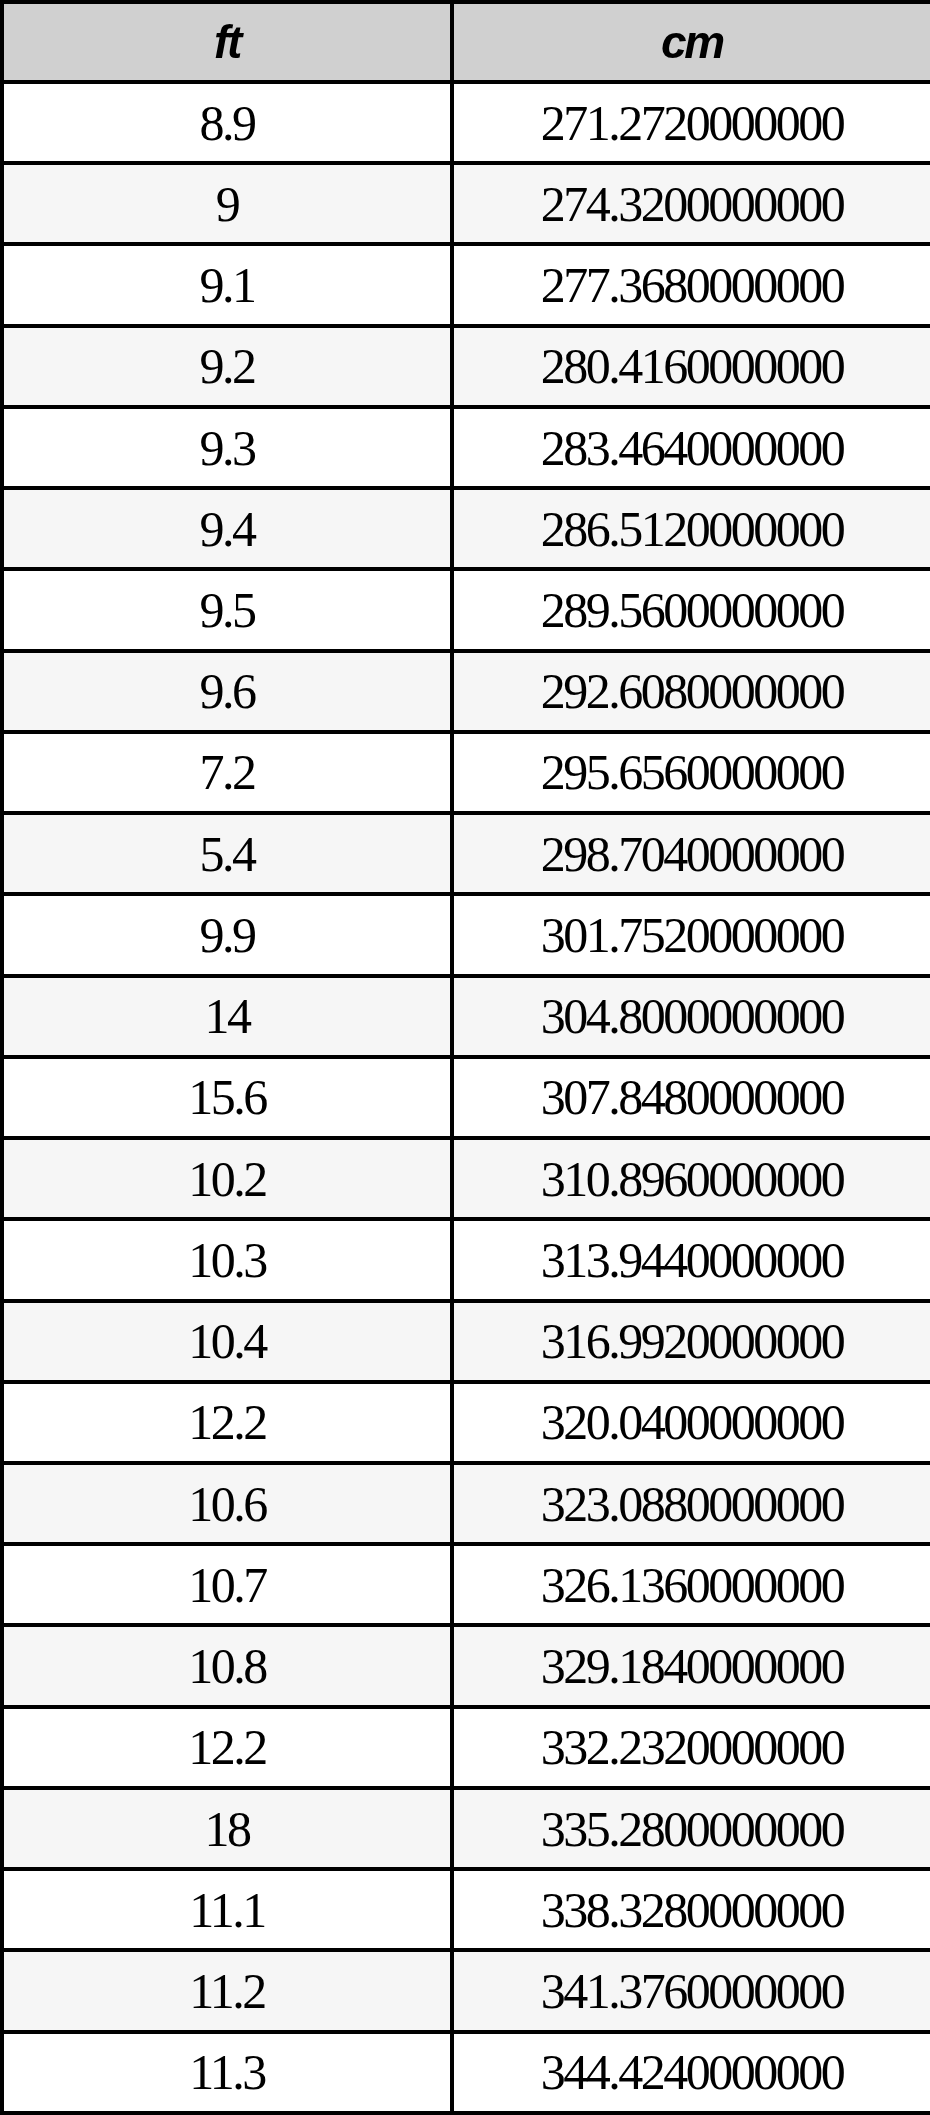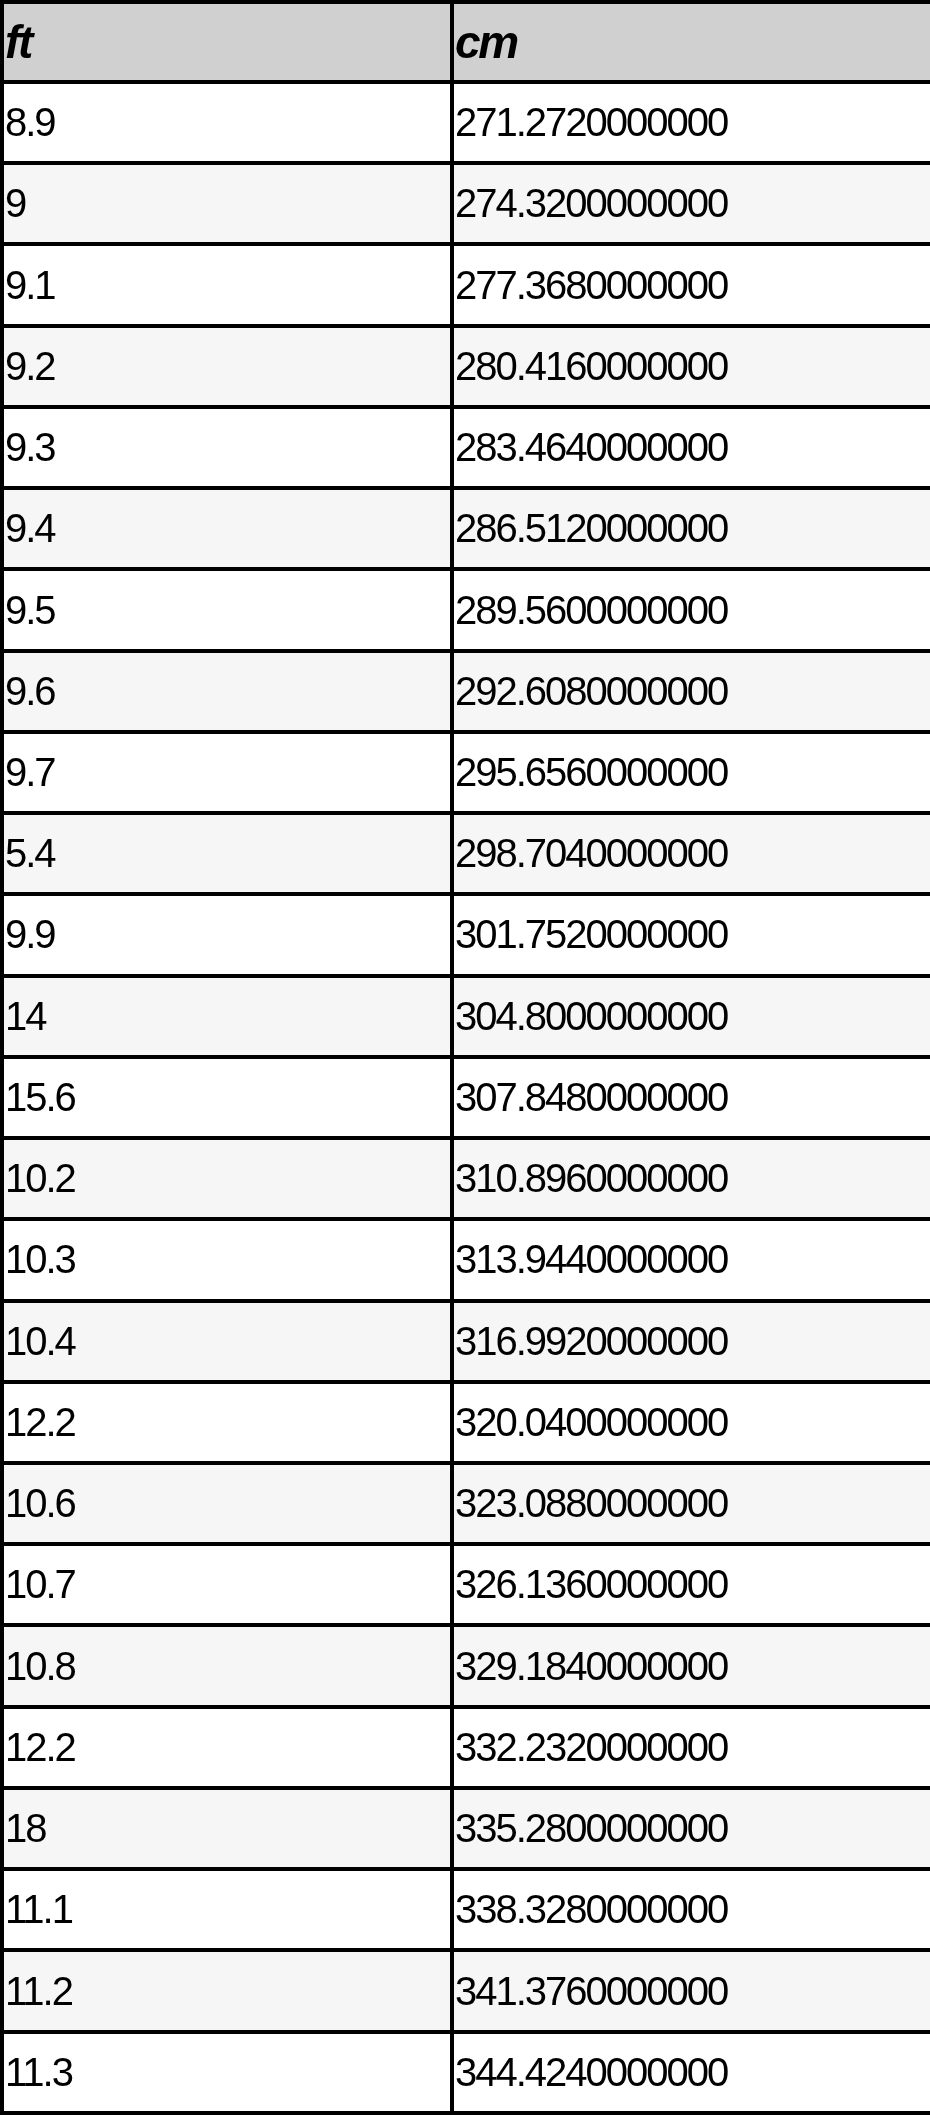--- a/index.html
+++ b/index.html
@@ -29,7 +29,7 @@
   col.cm-col { width: 480px; }
   th, td {
     border: 4px solid var(--border-color);
-    text-align: left;
+    text-align: center;
     vertical-align: middle;
     overflow: hidden;
     white-space: nowrap;

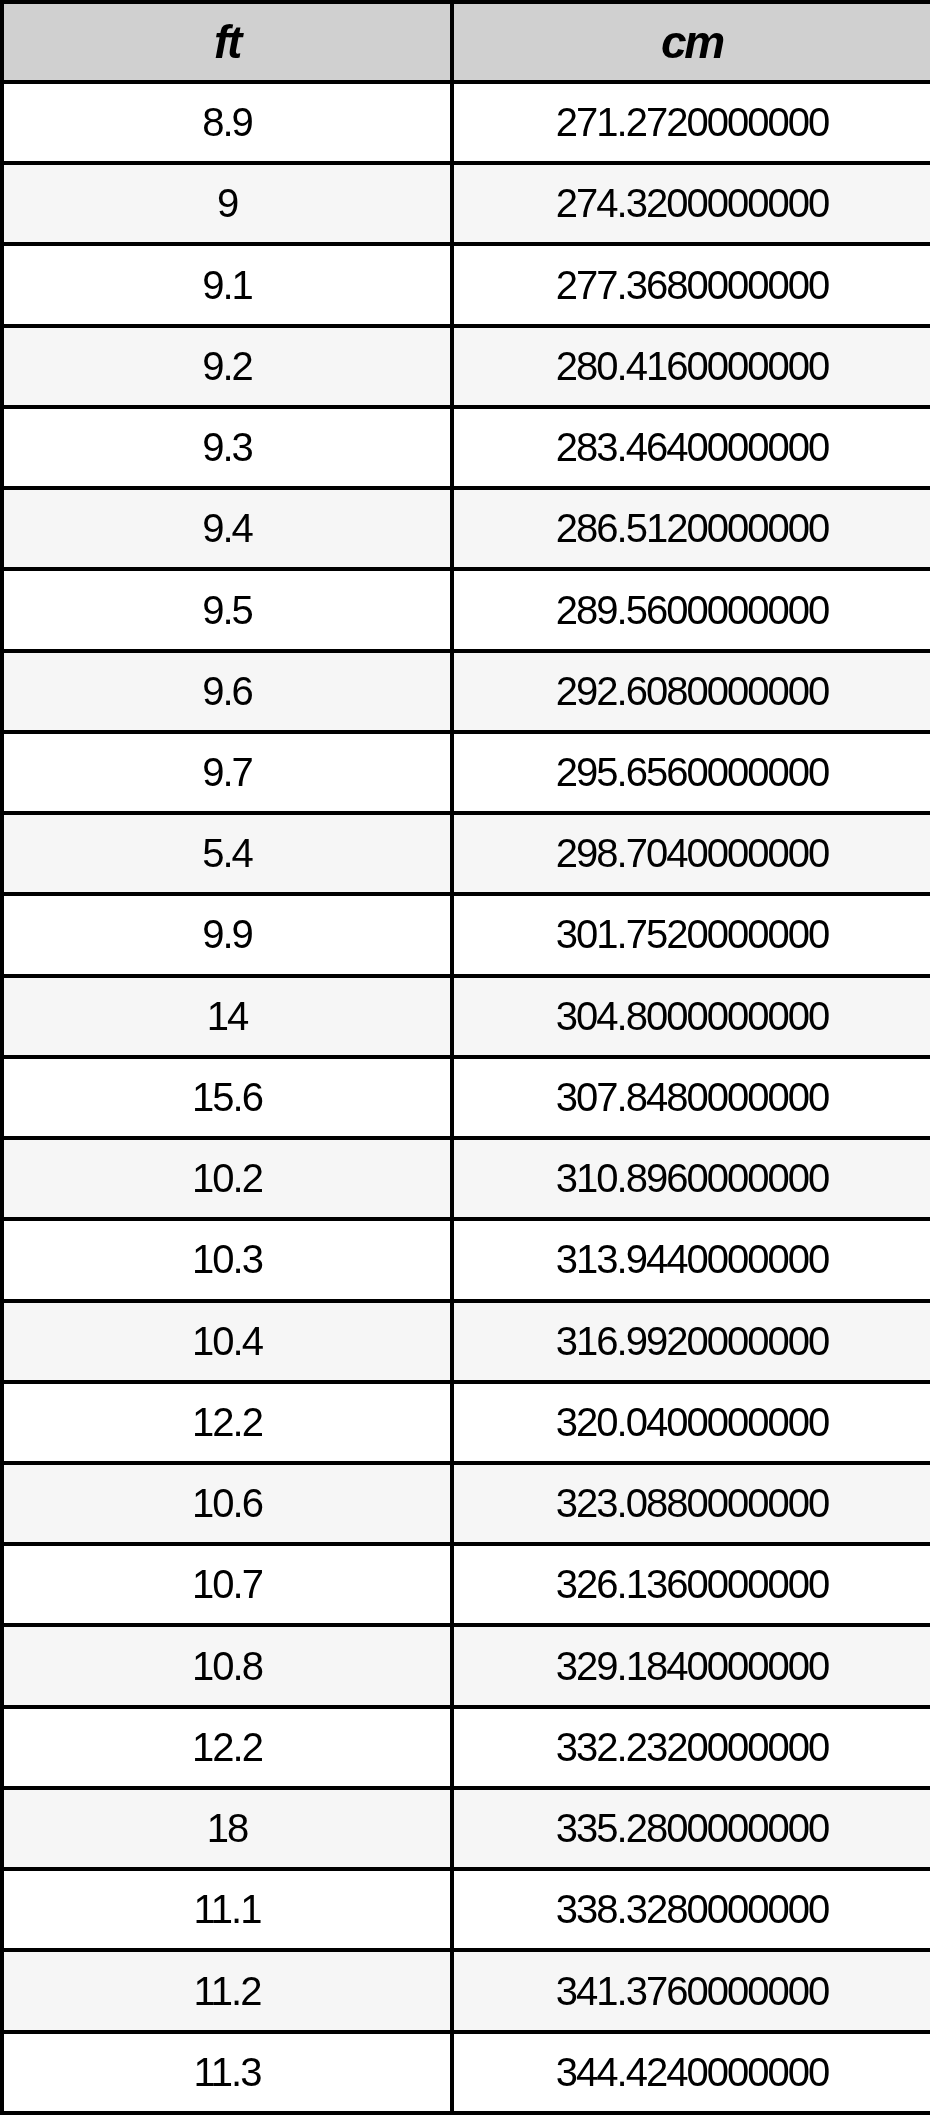--- a/index.html
+++ b/index.html
@@ -43,8 +43,9 @@
     height: 80px;
   }
   td {
-    font-size: 40px;
+    font-size: 50px;
     font-weight: normal;
+    font-family: Liberation Serif, serif;
   }
   tbody tr td { background: var(--row-bg); }
   tbody tr:nth-child(even) td { background: var(--row-alt-bg); }

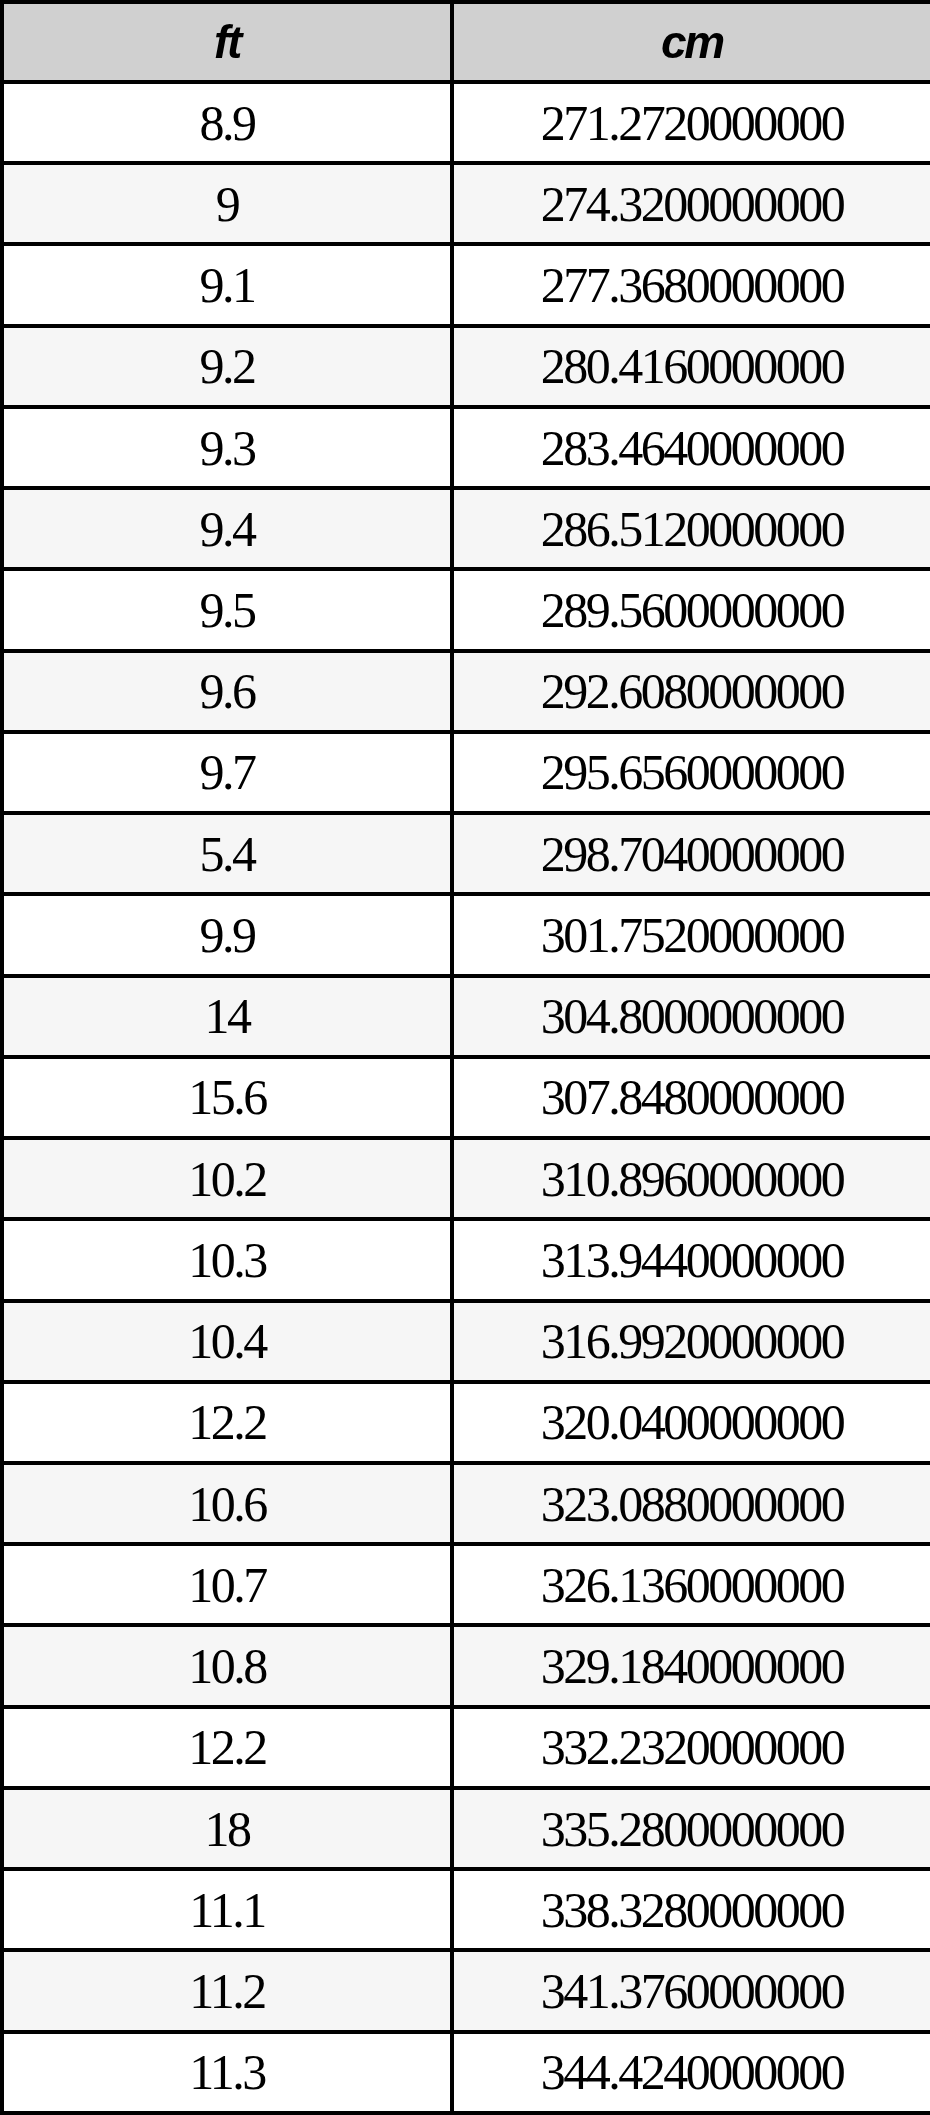--- a/index.html
+++ b/index.html
@@ -98,7 +98,7 @@
         <td>292.6080000000</td>
       </tr>
       <tr>
-        <td>9.7</td>
+        <td>7.2</td>
         <td>295.6560000000</td>
       </tr>
       <tr>

